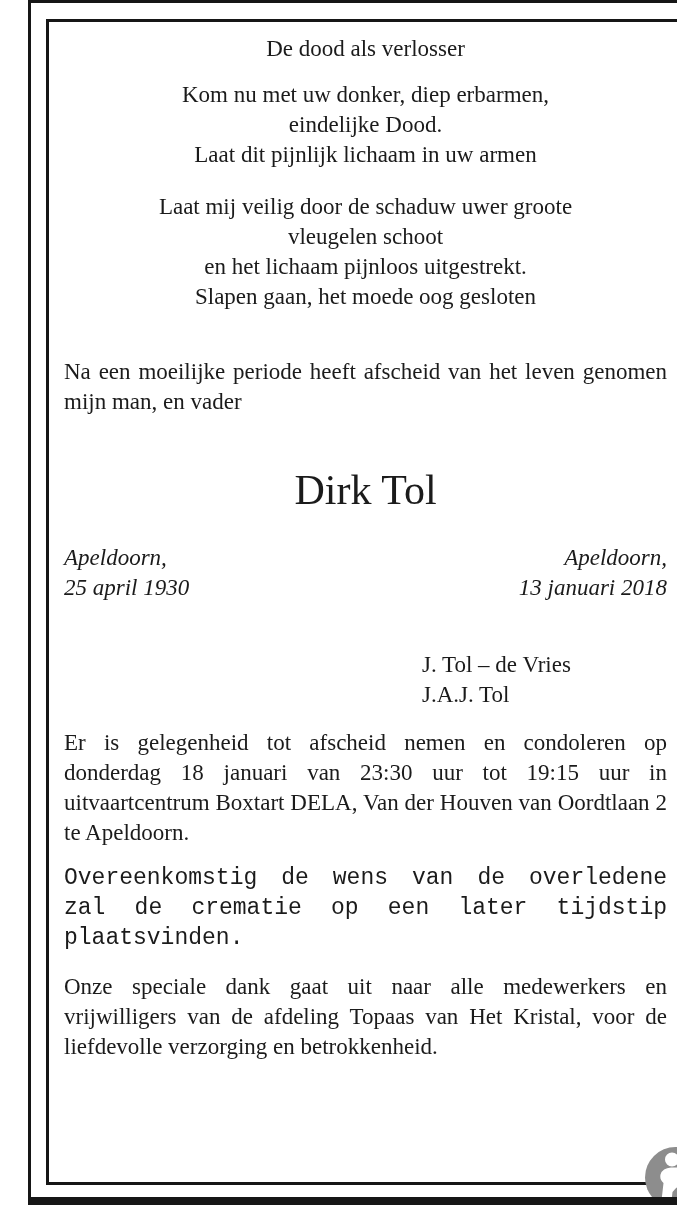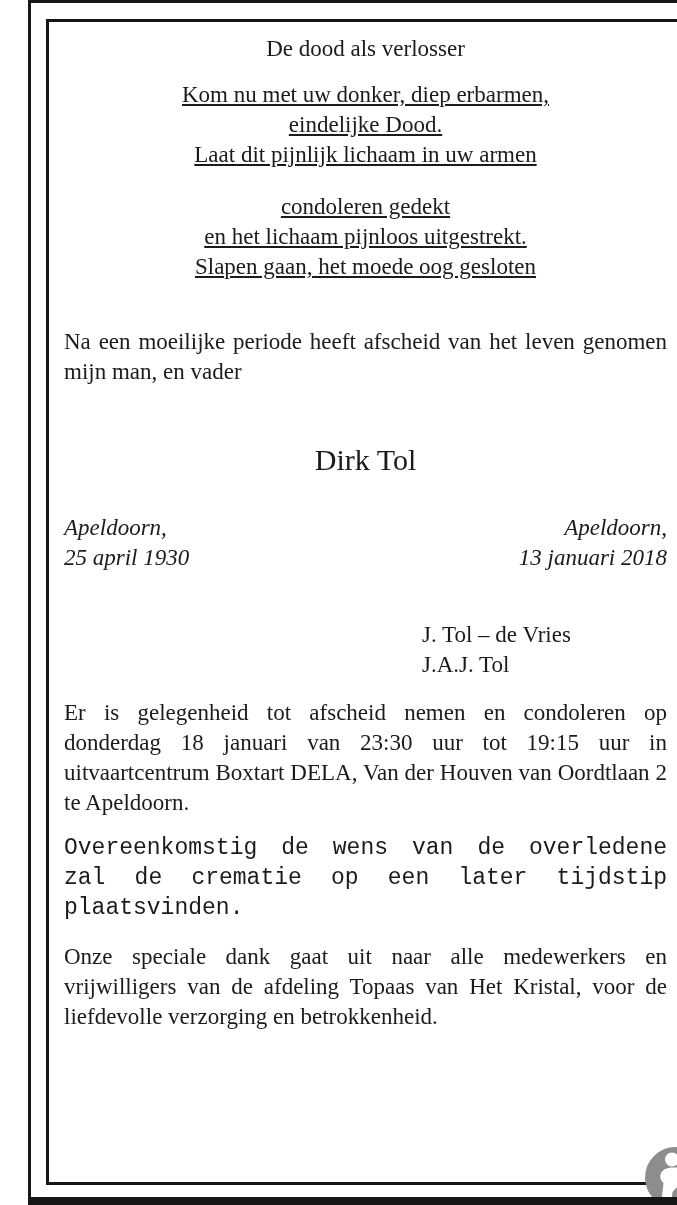--- a/index.html
+++ b/index.html
@@ -29,7 +29,7 @@
   }
 
   .title   { text-align: center; }
-  .stanza  { text-align: center; text-decoration: underline; }
+  .stanza  { text-align: center; }
   .stanza1 { margin-top: 16px; }
   .stanza2 { margin-top: 22px; }
 

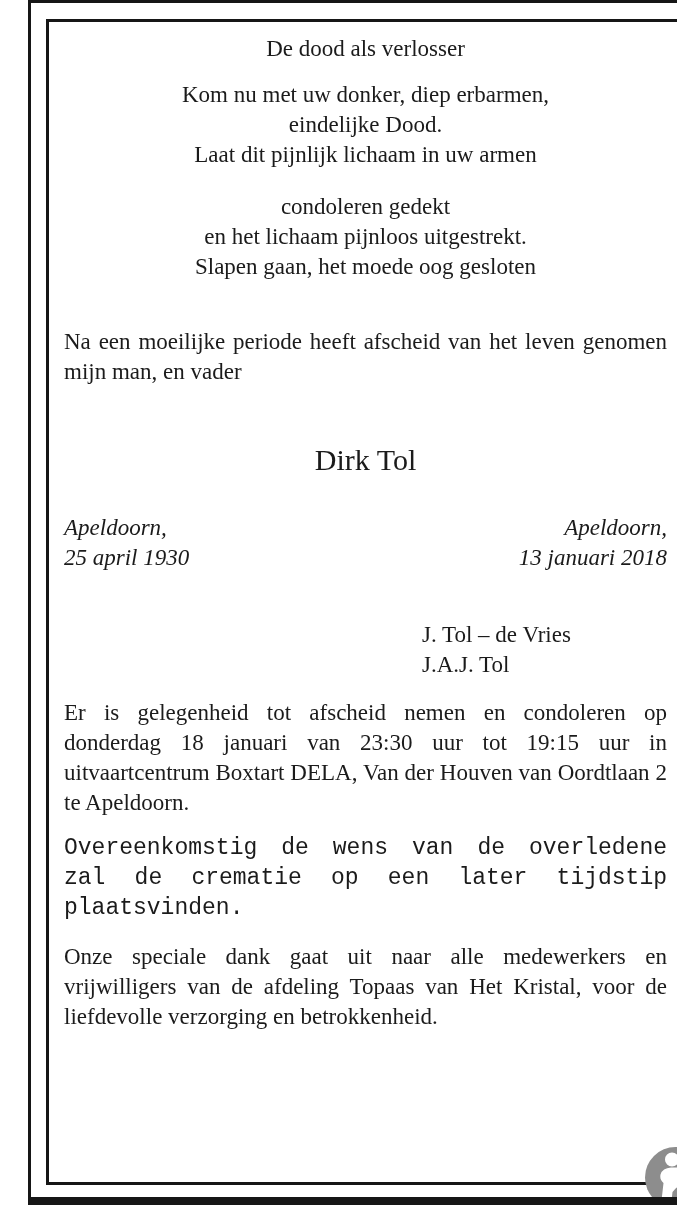--- a/index.html
+++ b/index.html
@@ -79,6 +79,7 @@
     </div>
 
     <div class="stanza stanza2">
+      <div>Laat mij veilig door de schaduw uwer groote</div>
       <div>condoleren gedekt</div>
       <div>en het lichaam pijnloos uitgestrekt.</div>
       <div>Slapen gaan, het moede oog gesloten</div>

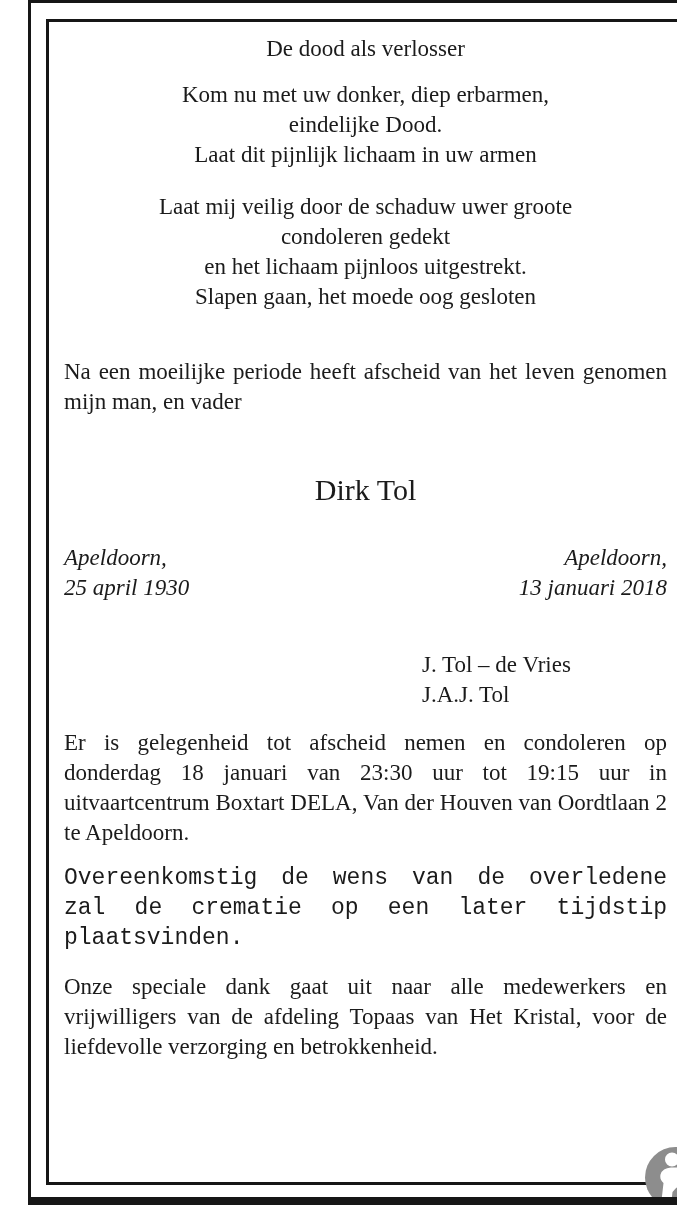--- a/index.html
+++ b/index.html
@@ -80,7 +80,7 @@
 
     <div class="stanza stanza2">
       <div>Laat mij veilig door de schaduw uwer groote</div>
-      <div>condoleren gedekt</div>
+      <div>vleugelen schoot</div>
       <div>en het lichaam pijnloos uitgestrekt.</div>
       <div>Slapen gaan, het moede oog gesloten</div>
     </div>

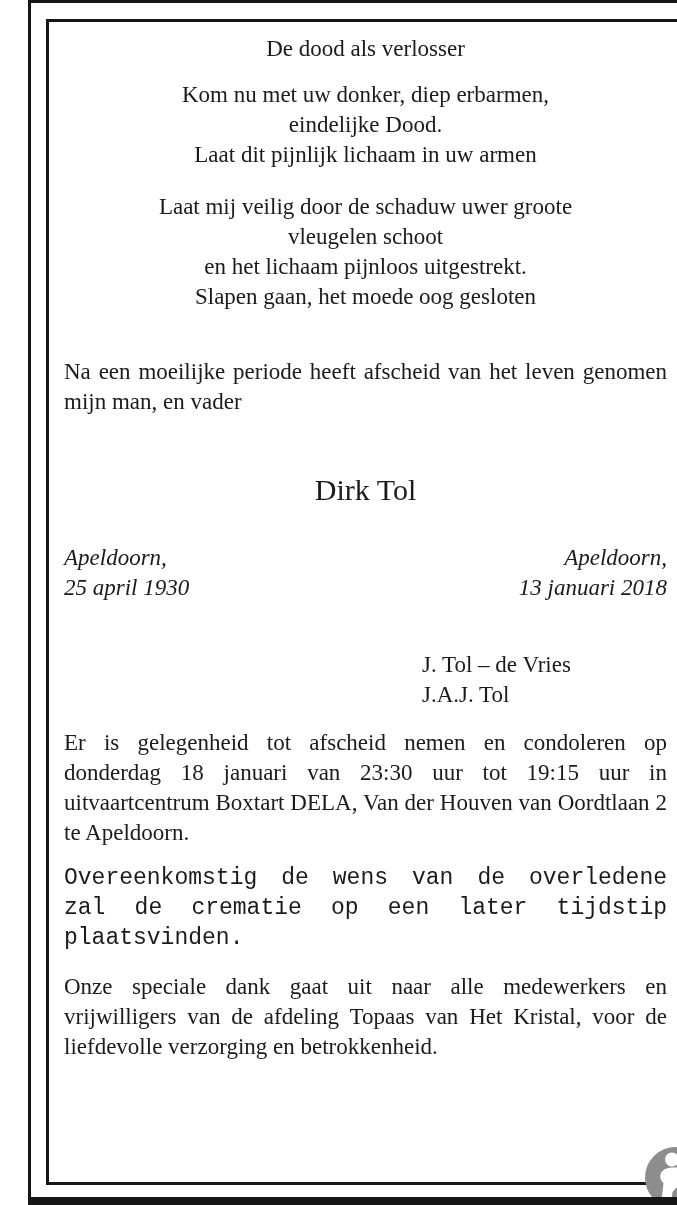--- a/index.html
+++ b/index.html
@@ -38,7 +38,7 @@
   .name {
     margin-top: 50px;
     text-align: center;
-    font-size: 30px;
+    font-size: 42px;
     line-height: 46px;
   }
 

